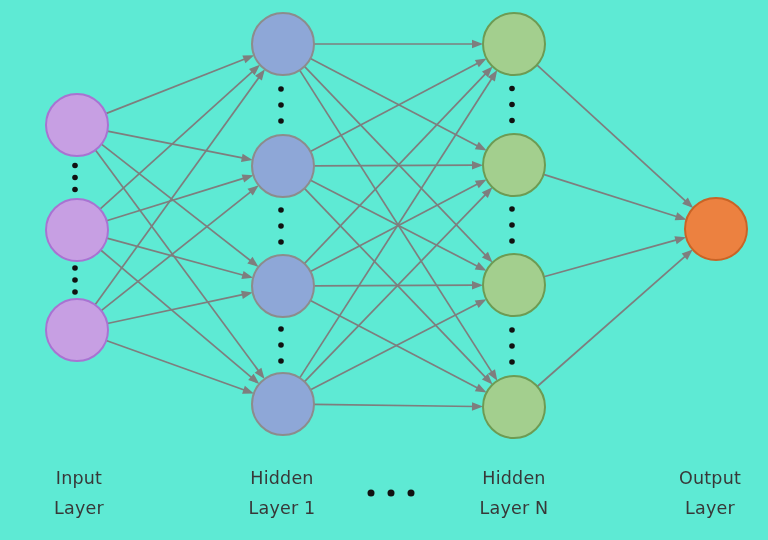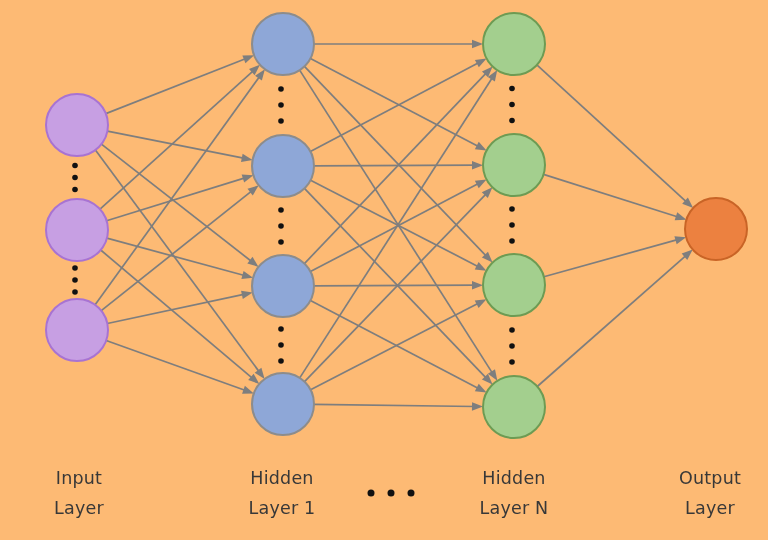--- a/index.html
+++ b/index.html
@@ -12,7 +12,7 @@
     position: relative;
     width: 768px;
     height: 540px;
-    background: #fdba74;
+    background: #5eead4;
     overflow: hidden;
   }
   svg { display: block; }

